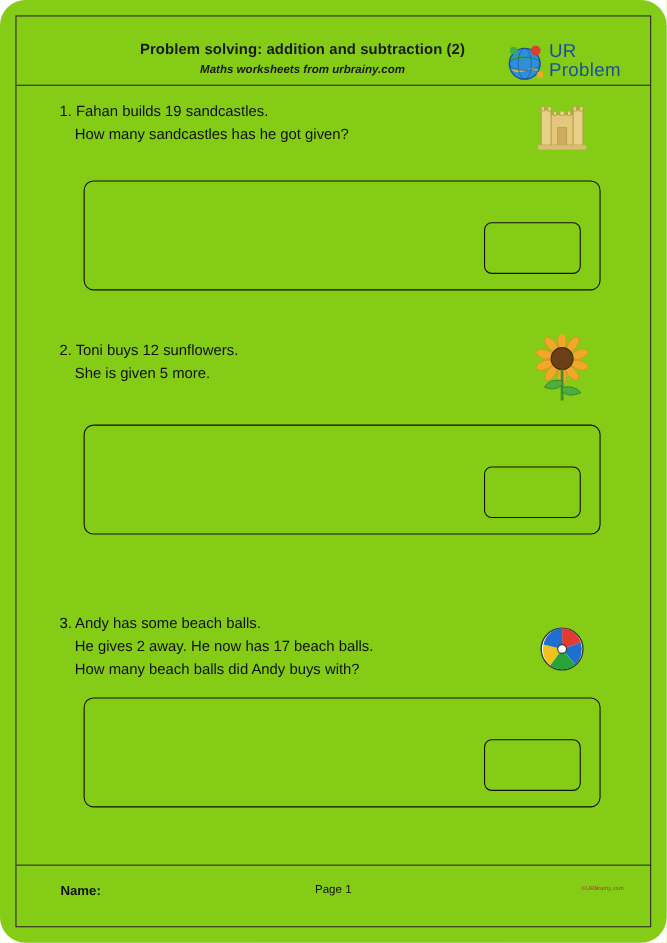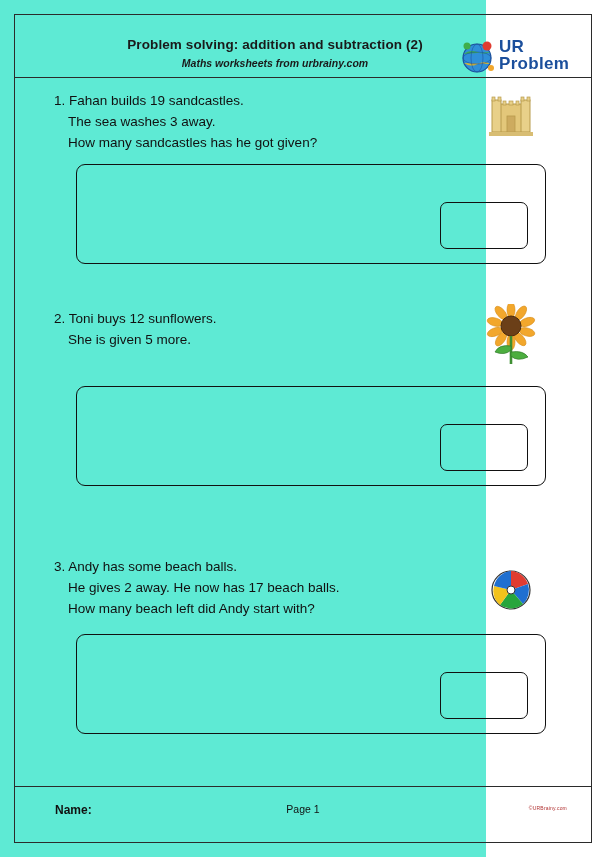--- a/index.html
+++ b/index.html
@@ -15,10 +15,11 @@
   }
   .page {
     position: relative;
-    width: 486px;
+    width: 606px;
     height: 857px;
     box-sizing: border-box;
-    background: #5eead4;
+    background: #84cc16;
+    border-radius: 23px;
   }
   .page-border {
     position: absolute;

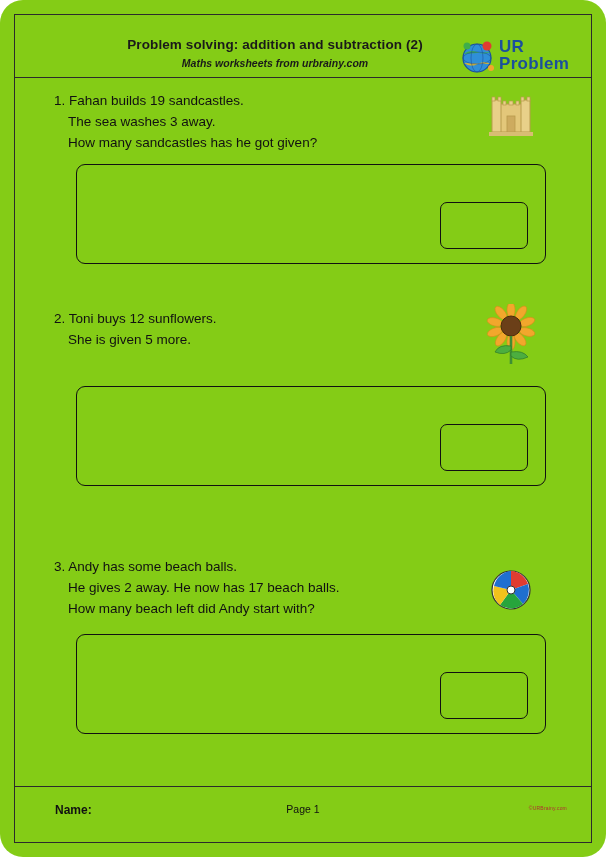--- a/index.html
+++ b/index.html
@@ -75,7 +75,7 @@
     left: 42px;
     top: 1px;
     font-size: 17px;
-    font-weight: bold;
+    font-weight: normal;
     color: #1b4f9c;
     line-height: 17px;
     letter-spacing: 0.3px;

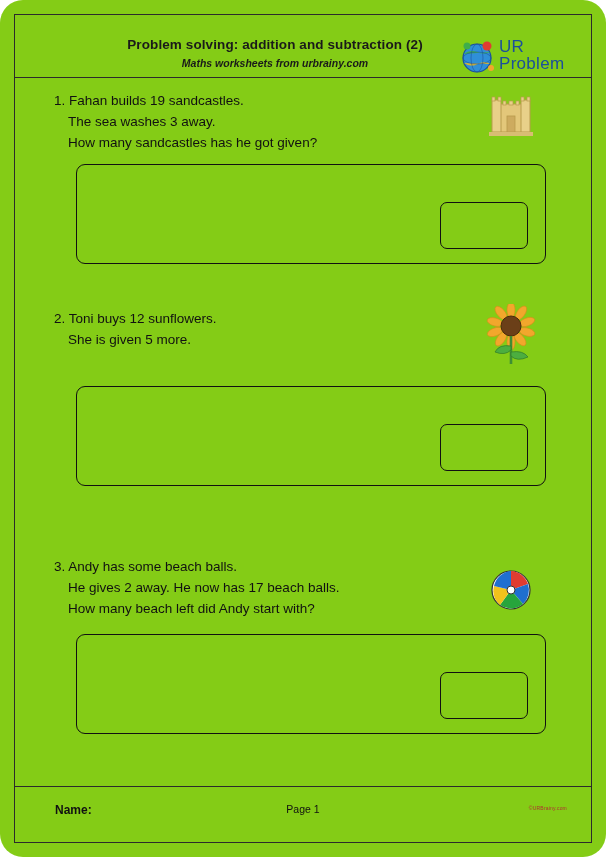--- a/index.html
+++ b/index.html
@@ -203,7 +203,6 @@
   <div class="question q1">
     <div class="q-text">
       <span class="q-line">1. Fahan builds 19 sandcastles.</span>
-      <span class="q-line indent">The sea washes 3 away.</span>
       <span class="q-line indent">How many sandcastles has he got given?</span>
     </div>
     <div class="q-icon">

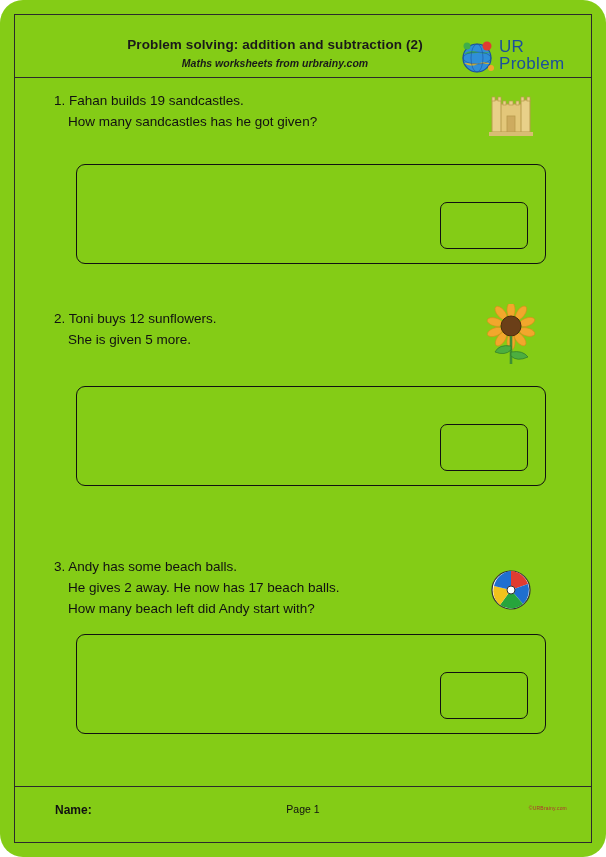--- a/index.html
+++ b/index.html
@@ -260,7 +260,7 @@
     <div class="q-text">
       <span class="q-line">3. Andy has some beach balls.</span>
       <span class="q-line indent">He gives 2 away. He now has 17 beach balls.</span>
-      <span class="q-line indent">How many beach left did Andy start with?</span>
+      <span class="q-line indent">How many beach balls did Andy buys with?</span>
     </div>
     <div class="q-icon" style="top:14px;">
       <svg width="56" height="56" viewBox="0 0 56 56">

